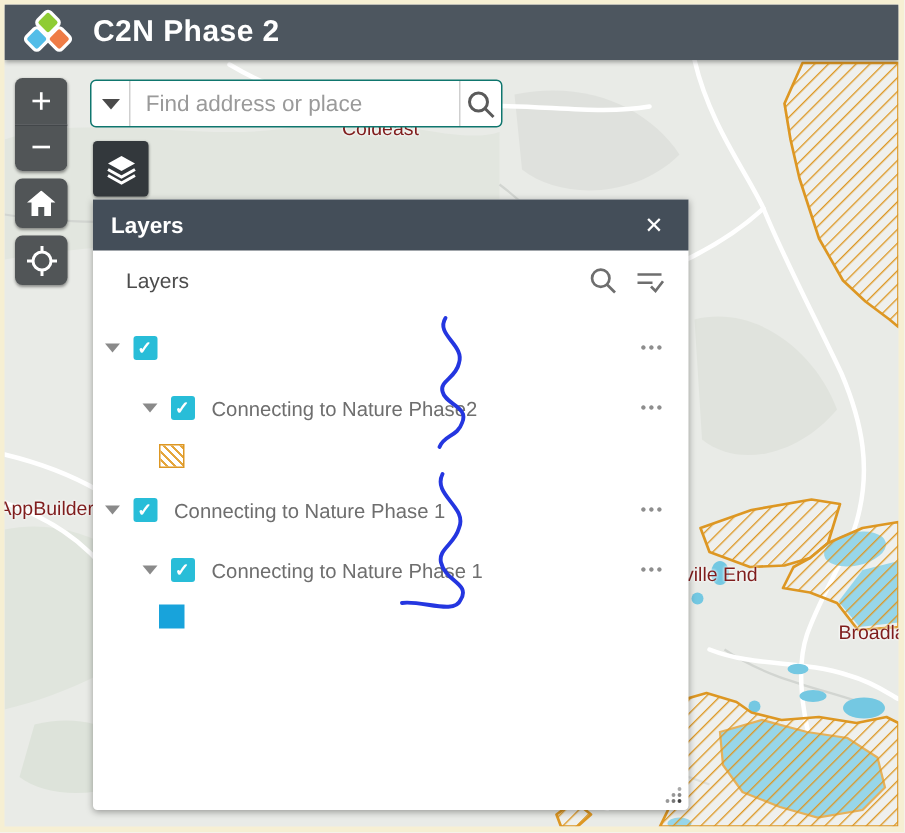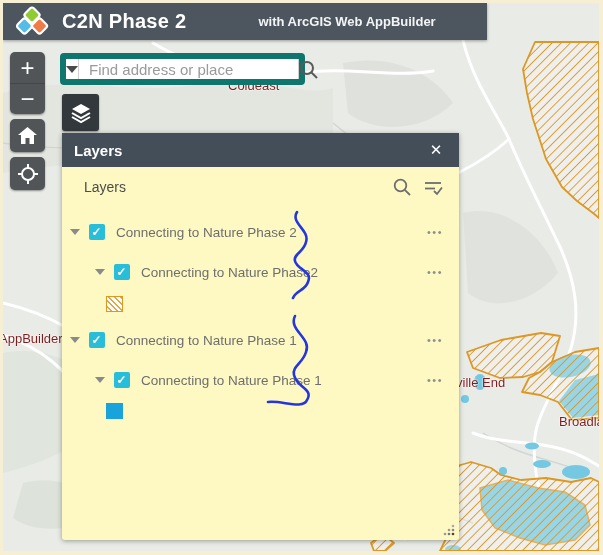--- a/index.html
+++ b/index.html
@@ -8,7 +8,7 @@
   .app { position:absolute; left:3px; top:3px; width:596px; height:548px; background:#e9ebe7; overflow:hidden; }
 
   
-  .header { position:absolute; left:0; top:0; width:484px; height:37px; background:#4d565f;
+  .header { position:absolute; left:0; top:0; width:596px; height:37px; background:#4d565f;
             display:flex; align-items:center; z-index:6; box-shadow:0 1px 3px rgba(0,0,0,.35); }
   .logo { margin-left:9px; width:40px; height:33px; }
   .app-title { color:#fff; font-size:20px; font-weight:bold; margin-left:10px; letter-spacing:.3px; }

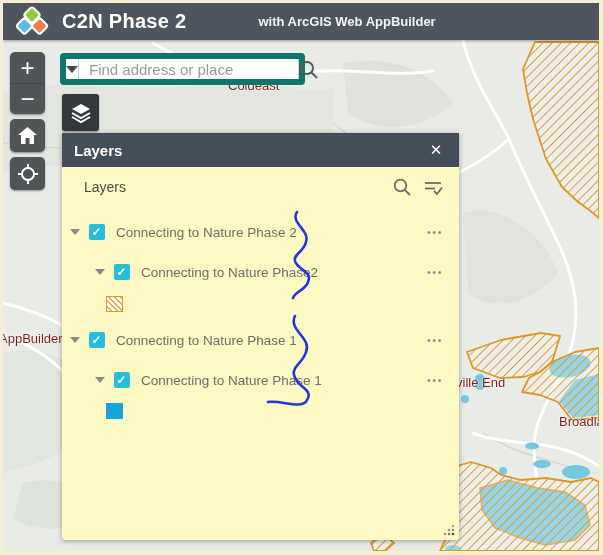--- a/index.html
+++ b/index.html
@@ -161,7 +161,6 @@
           </g>
     </svg>
     <span class="app-title">C2N Phase 2</span>
-    <span class="app-subtitle">with ArcGIS Web AppBuilder</span>
   </div>
 
   <div class="zoom-stack">

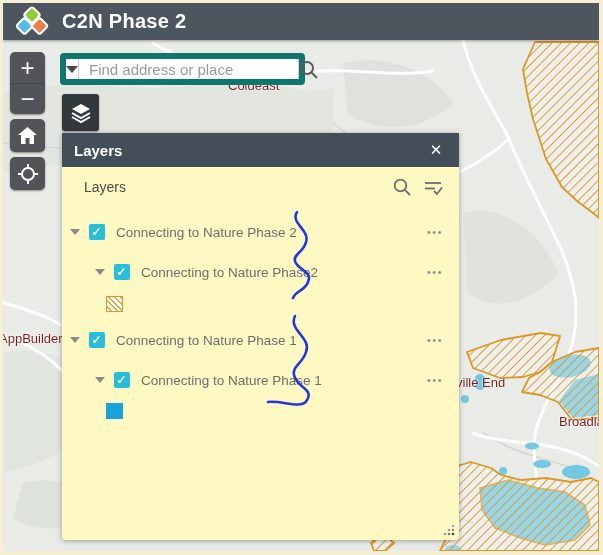--- a/index.html
+++ b/index.html
@@ -30,8 +30,8 @@
             box-shadow:0 1px 2px rgba(0,0,0,.4); z-index:5; }
 
   
-  .search-bar { position:absolute; left:57px; top:50px; width:245px; height:32px; background:#fff;
-                border:6px solid #0f766e; border-radius:4px; display:flex; align-items:stretch; z-index:5; }
+  .search-bar { position:absolute; left:57px; top:50px; width:275px; height:32px; background:#fff;
+                border:1px solid #0f766e; border-radius:4px; display:flex; align-items:stretch; z-index:5; }
   .search-caret { width:32px; display:flex; align-items:center; justify-content:center;
                   border-right:1px solid #cfcfcf; cursor:pointer; }
   .caret-down { width:0; height:0; border-left:6px solid transparent; border-right:6px solid transparent;

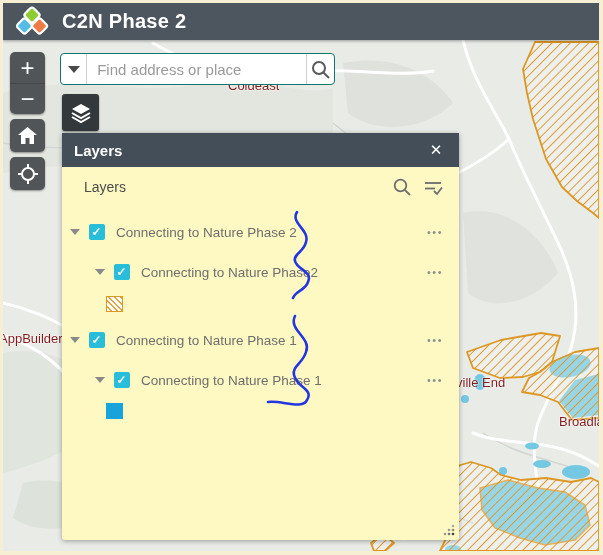--- a/index.html
+++ b/index.html
@@ -48,7 +48,7 @@
                 cursor:pointer; z-index:5; box-shadow:0 1px 2px rgba(0,0,0,.4); }
 
   
-  .panel { position:absolute; left:59px; top:130px; width:397px; height:407px; background:#fef9c3;
+  .panel { position:absolute; left:59px; top:130px; width:397px; height:407px; background:#ffffff;
            z-index:10; box-shadow:0 1px 5px rgba(0,0,0,.35); border-radius:0 0 3px 3px; }
   .panel-header { position:absolute; left:0; top:0; right:0; height:34px; background:#444e59;
                   display:flex; align-items:center; }

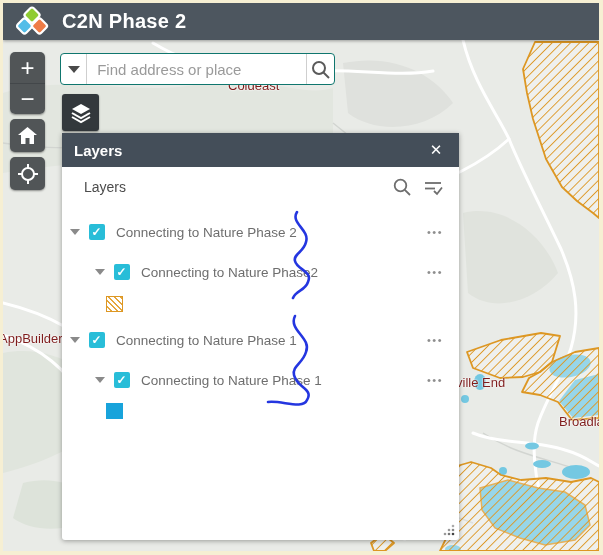--- a/index.html
+++ b/index.html
@@ -231,7 +231,6 @@
     <div class="tree-row indent0" style="top:87px;">
       <span class="tw-caret"></span>
       <span class="checkbox"></span>
-      <span class="layer-label">Connecting to Nature Phase 2</span>
       <button class="row-menu">•••</button>
     </div>
 

